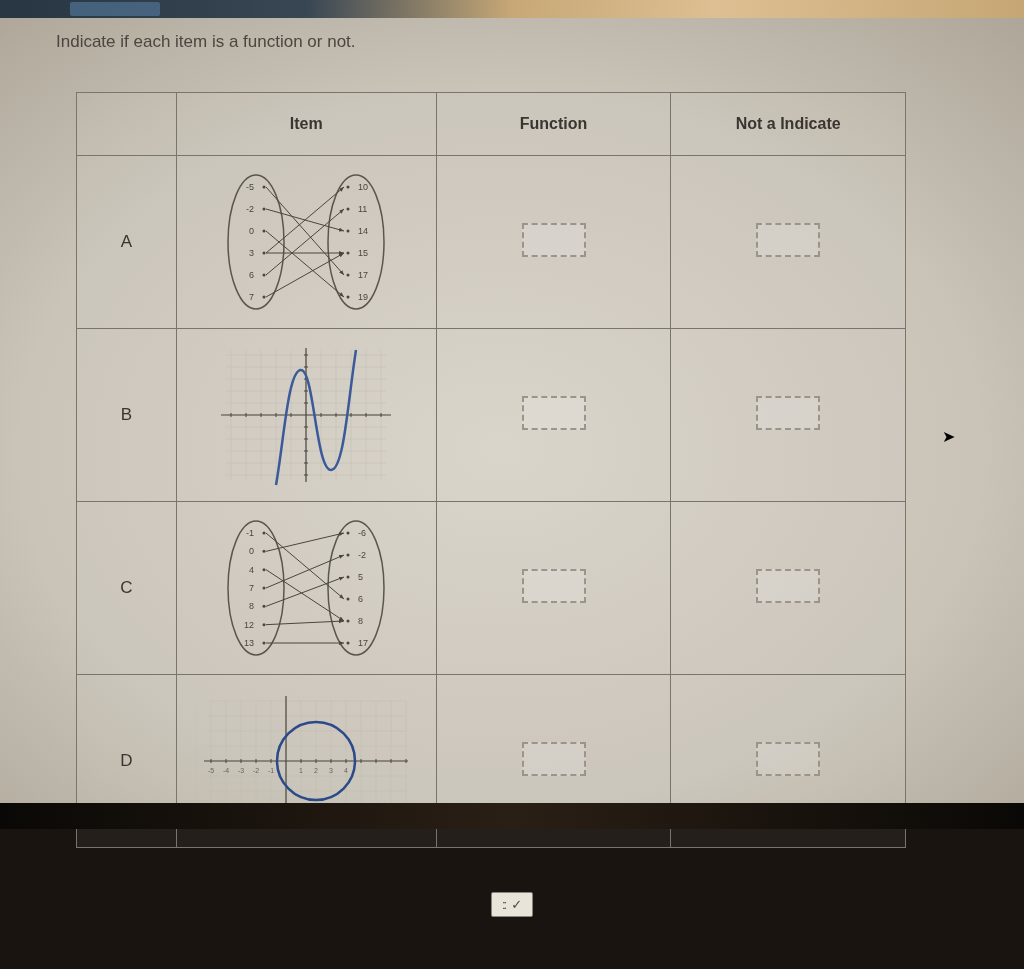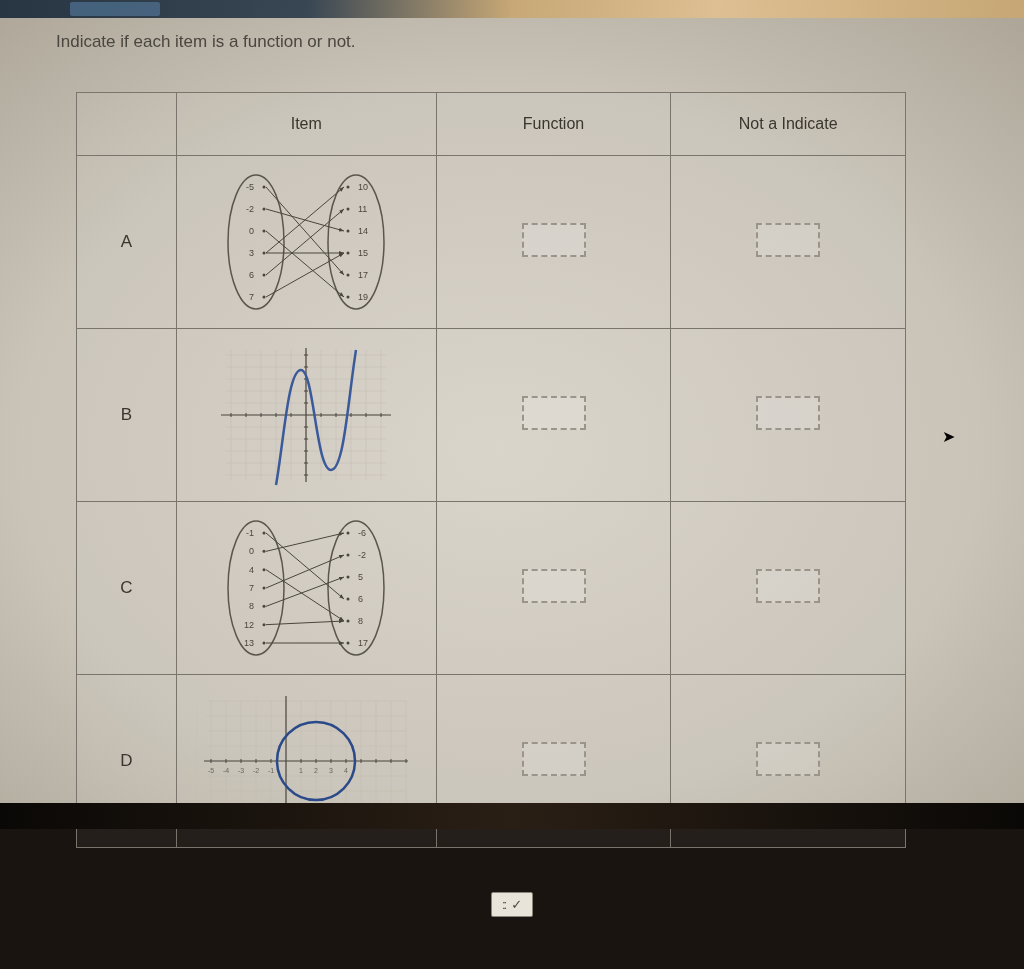--- a/index.html
+++ b/index.html
@@ -10,7 +10,7 @@
   .tablewrap{position:absolute;top:92px;left:76px;width:830px}
   table.main{border-collapse:collapse;width:100%;background:rgba(255,255,255,.05)}
   table.main td,table.main th{border:1px solid #7a756c;vertical-align:middle;text-align:center}
-  th{font-weight:normal;color:#3a362f;font-size:16px;height:60px}
+  th{font-weight:bold;color:#3a362f;font-size:16px;height:60px}
   col.c0{width:100px}
   col.c1{width:260px}
   col.c2{width:235px}

